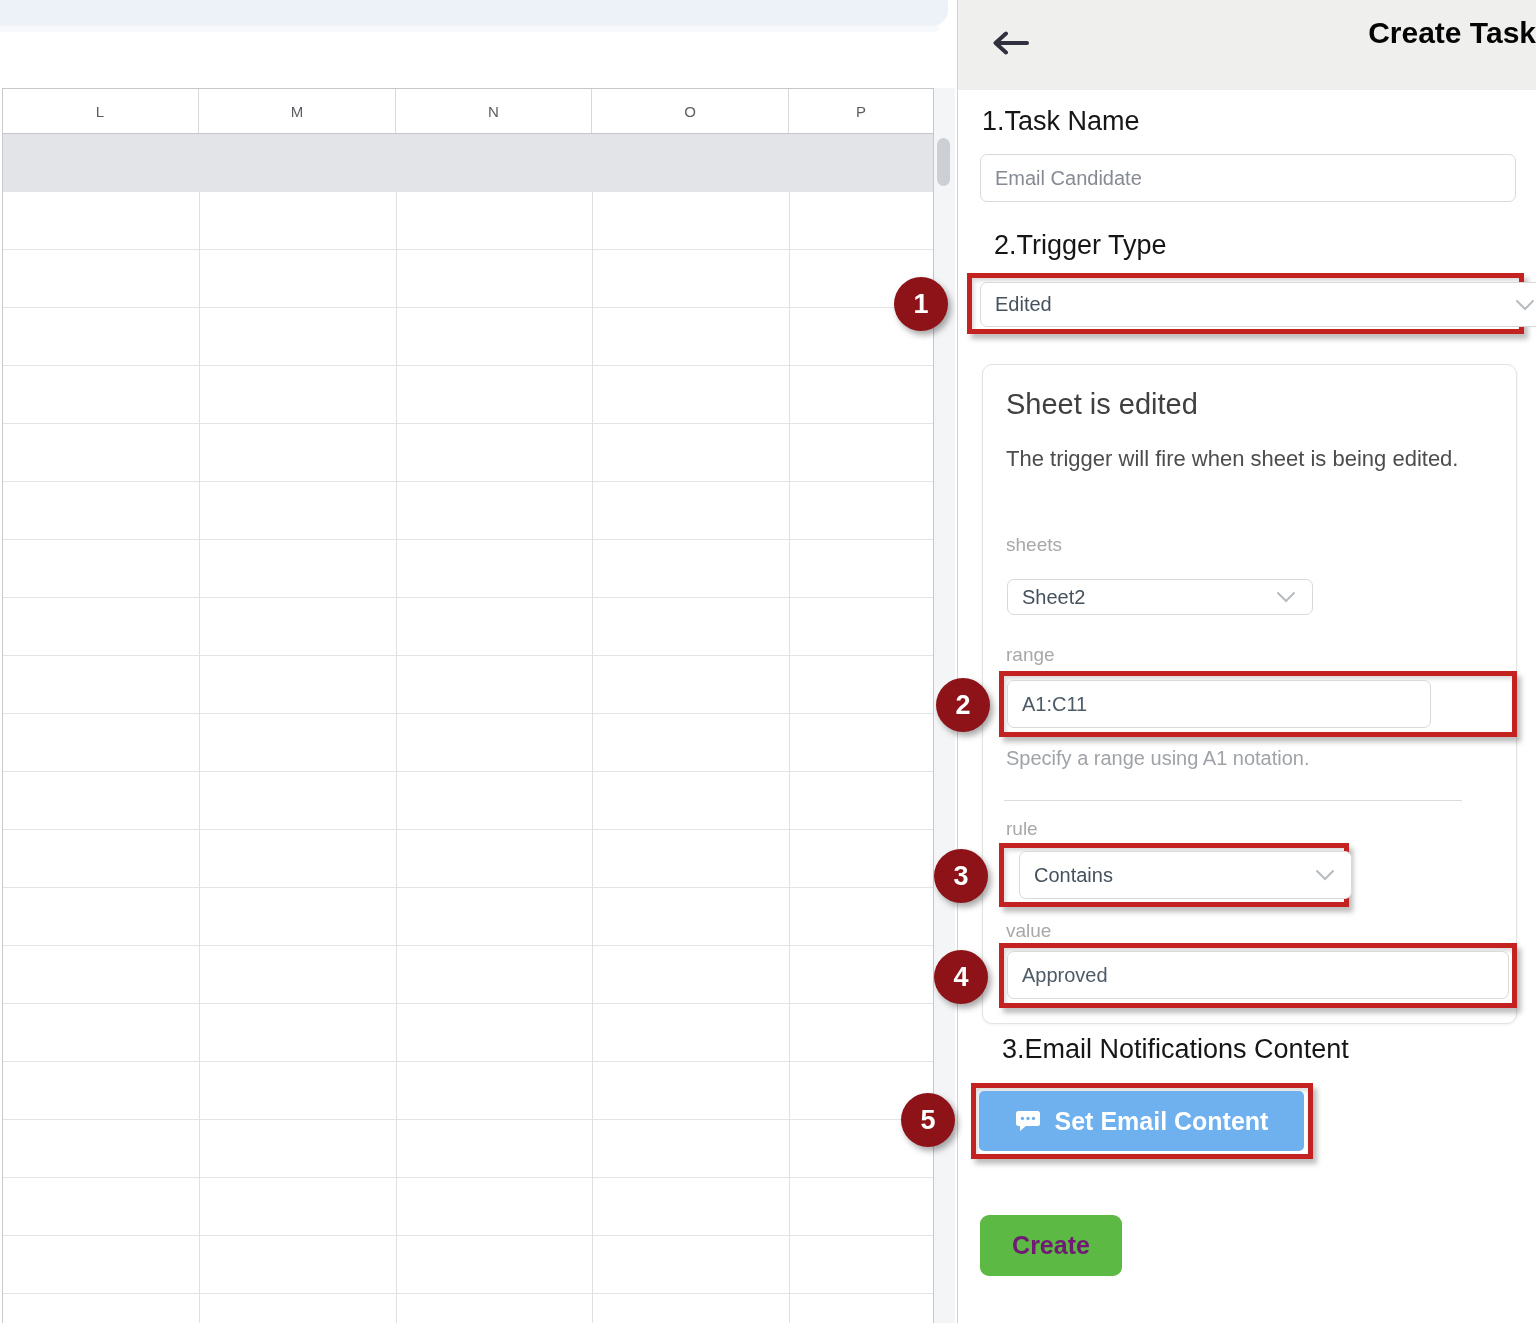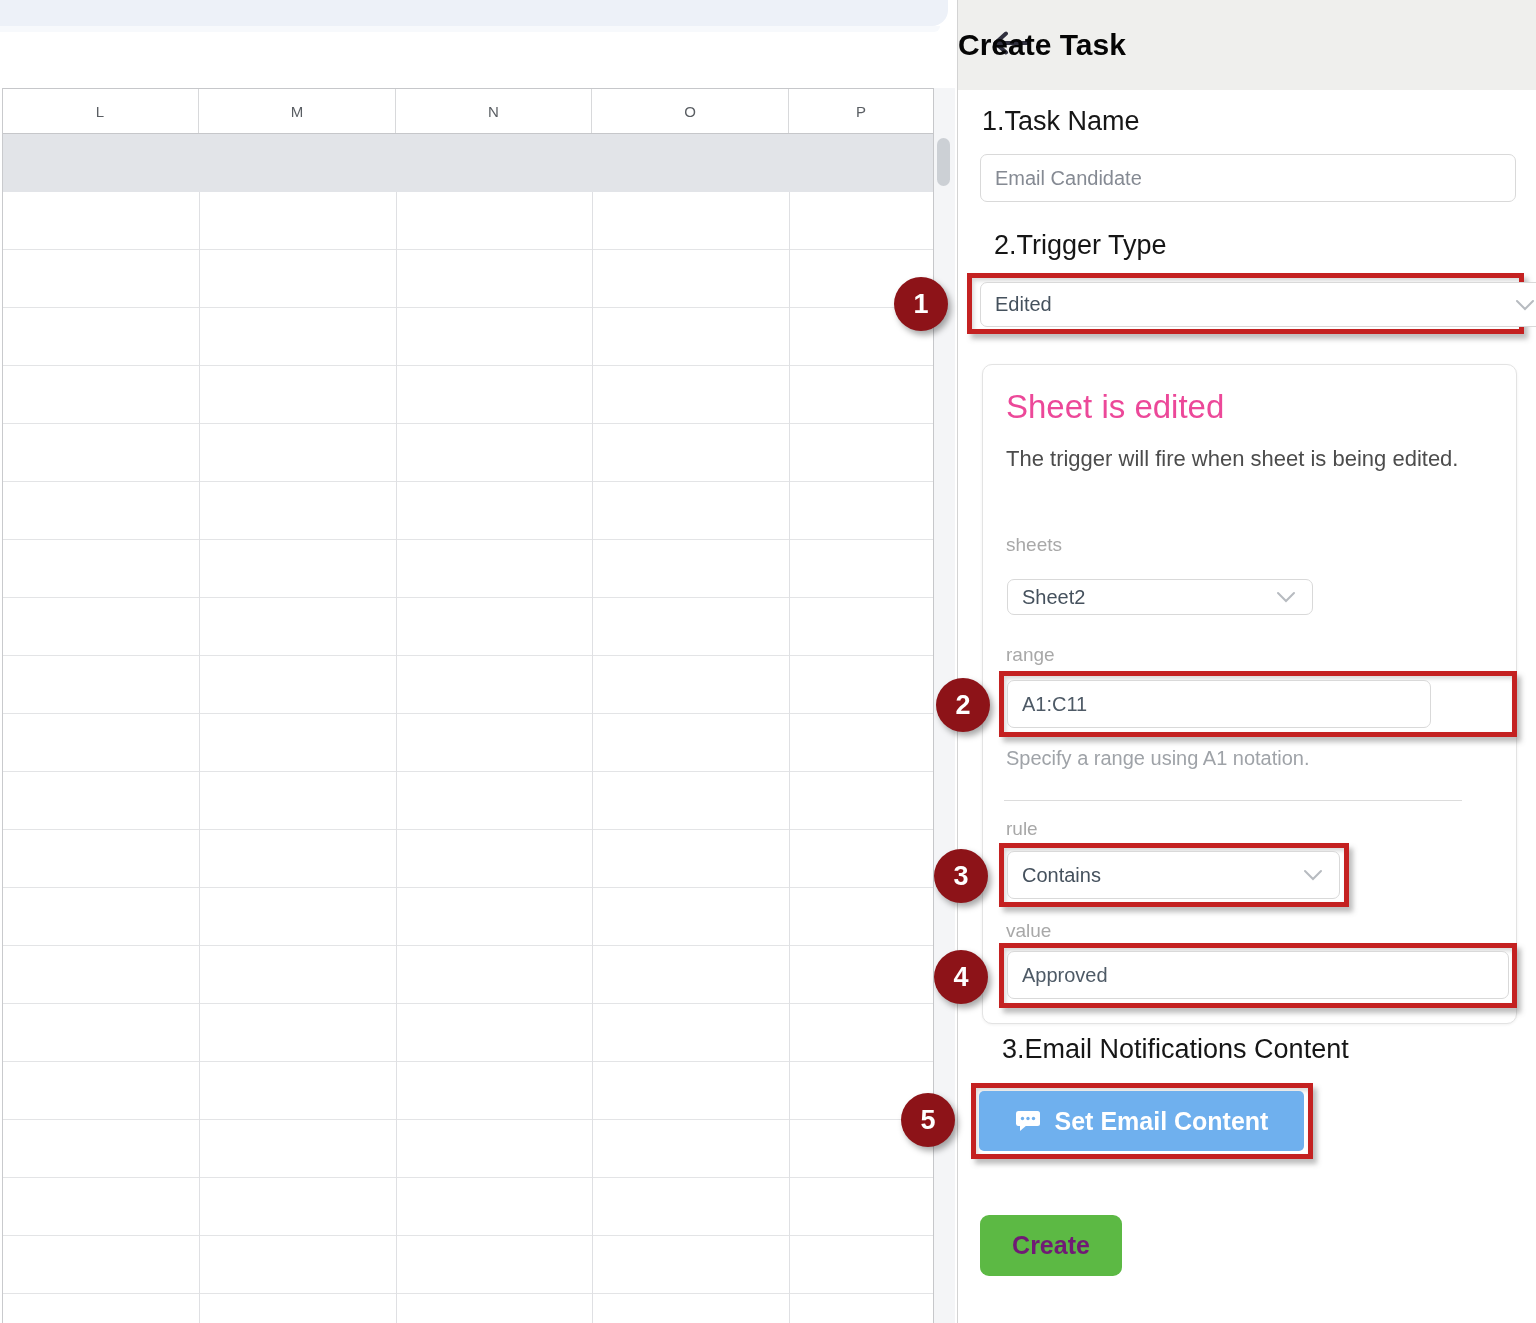--- a/index.html
+++ b/index.html
@@ -39,7 +39,7 @@
   .panel-header { position:absolute; left:0; top:0; width:100%; height:90px; background:#efefed; }
   .back-btn { position:absolute; left:30px; top:26px; width:44px; height:36px;
               background:transparent; border:none; cursor:pointer; }
-  .panel-title { position:absolute; left:0; top:28px; width:100%; text-align:left;
+  .panel-title { position:absolute; left:0; top:16px; width:100%; text-align:right;
                  font-size:30px; font-weight:bold; color:#050505; }
 
   .heading { position:absolute; left:24px; font-size:27px; color:#161616; }

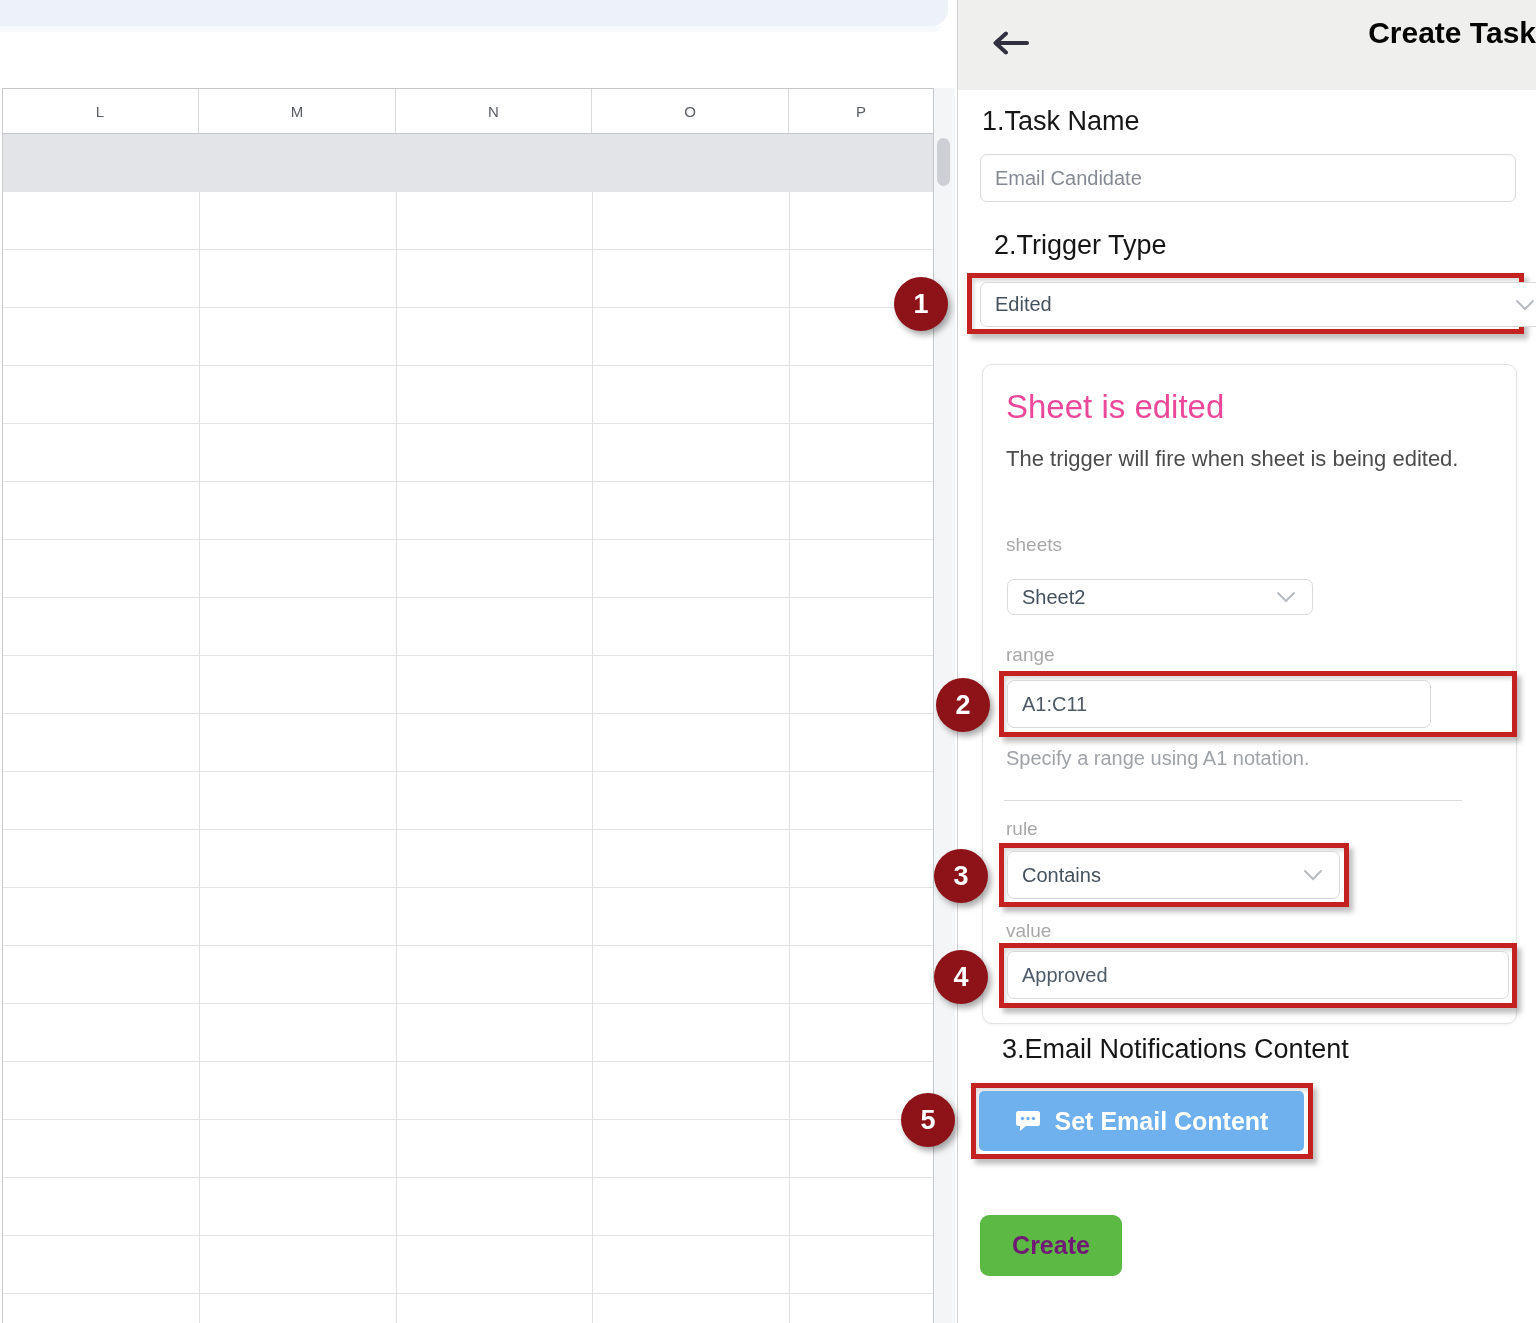--- a/index.html
+++ b/index.html
@@ -72,7 +72,7 @@
   .card { position:absolute; left:24px; top:364px; width:535px; height:660px;
           background:#fff; border:1px solid #e3e3e3; border-radius:10px;
           box-shadow:0 1px 3px rgba(0,0,0,.06); }
-  .card-title { position:absolute; left:48px; top:388px; font-size:33px; color:#ec4899; }
+  .card-title { position:absolute; left:48px; top:388px; font-size:29px; color:#404040; }
   .card-desc  { position:absolute; left:48px; top:440px; width:478px; font-size:22px;
                 line-height:38px; color:#4c4c4c; }
   .small-label { position:absolute; left:48px; font-size:19px; color:#a8a8a8; }

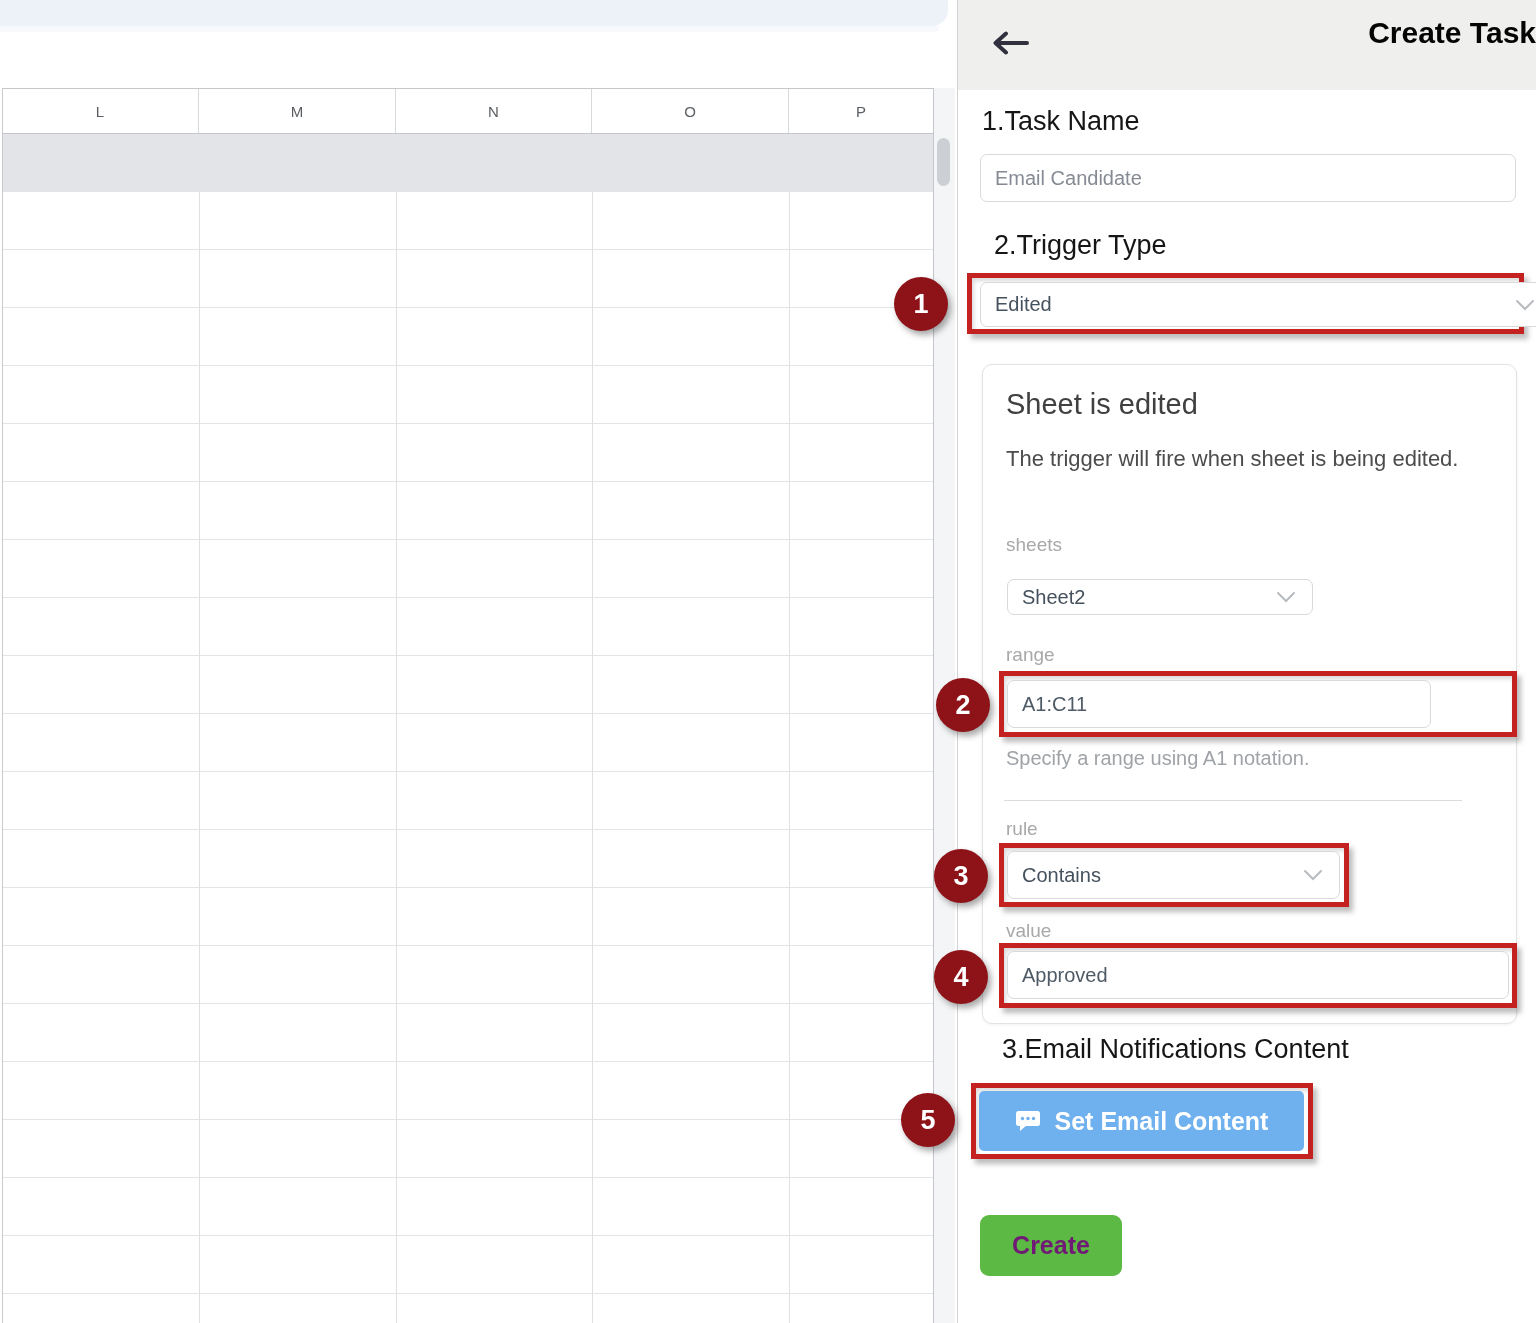--- a/index.html
+++ b/index.html
@@ -55,7 +55,7 @@
               padding:0 16px 0 14px; font-size:20px; color:#45515d; cursor:pointer; }
   .dd-trigger { left:22px; top:282px; width:572px; height:45px; }
   .dd-sheets  { left:49px; top:579px; width:306px; height:36px; }
-  .dd-rule    { left:49px; top:851px; width:333px; height:48px; }
+  .dd-rule    { left:61px; top:851px; width:333px; height:48px; }
 
   
   .redbox { position:absolute; border:5px solid var(--hl,#c42121); background:#fff;

